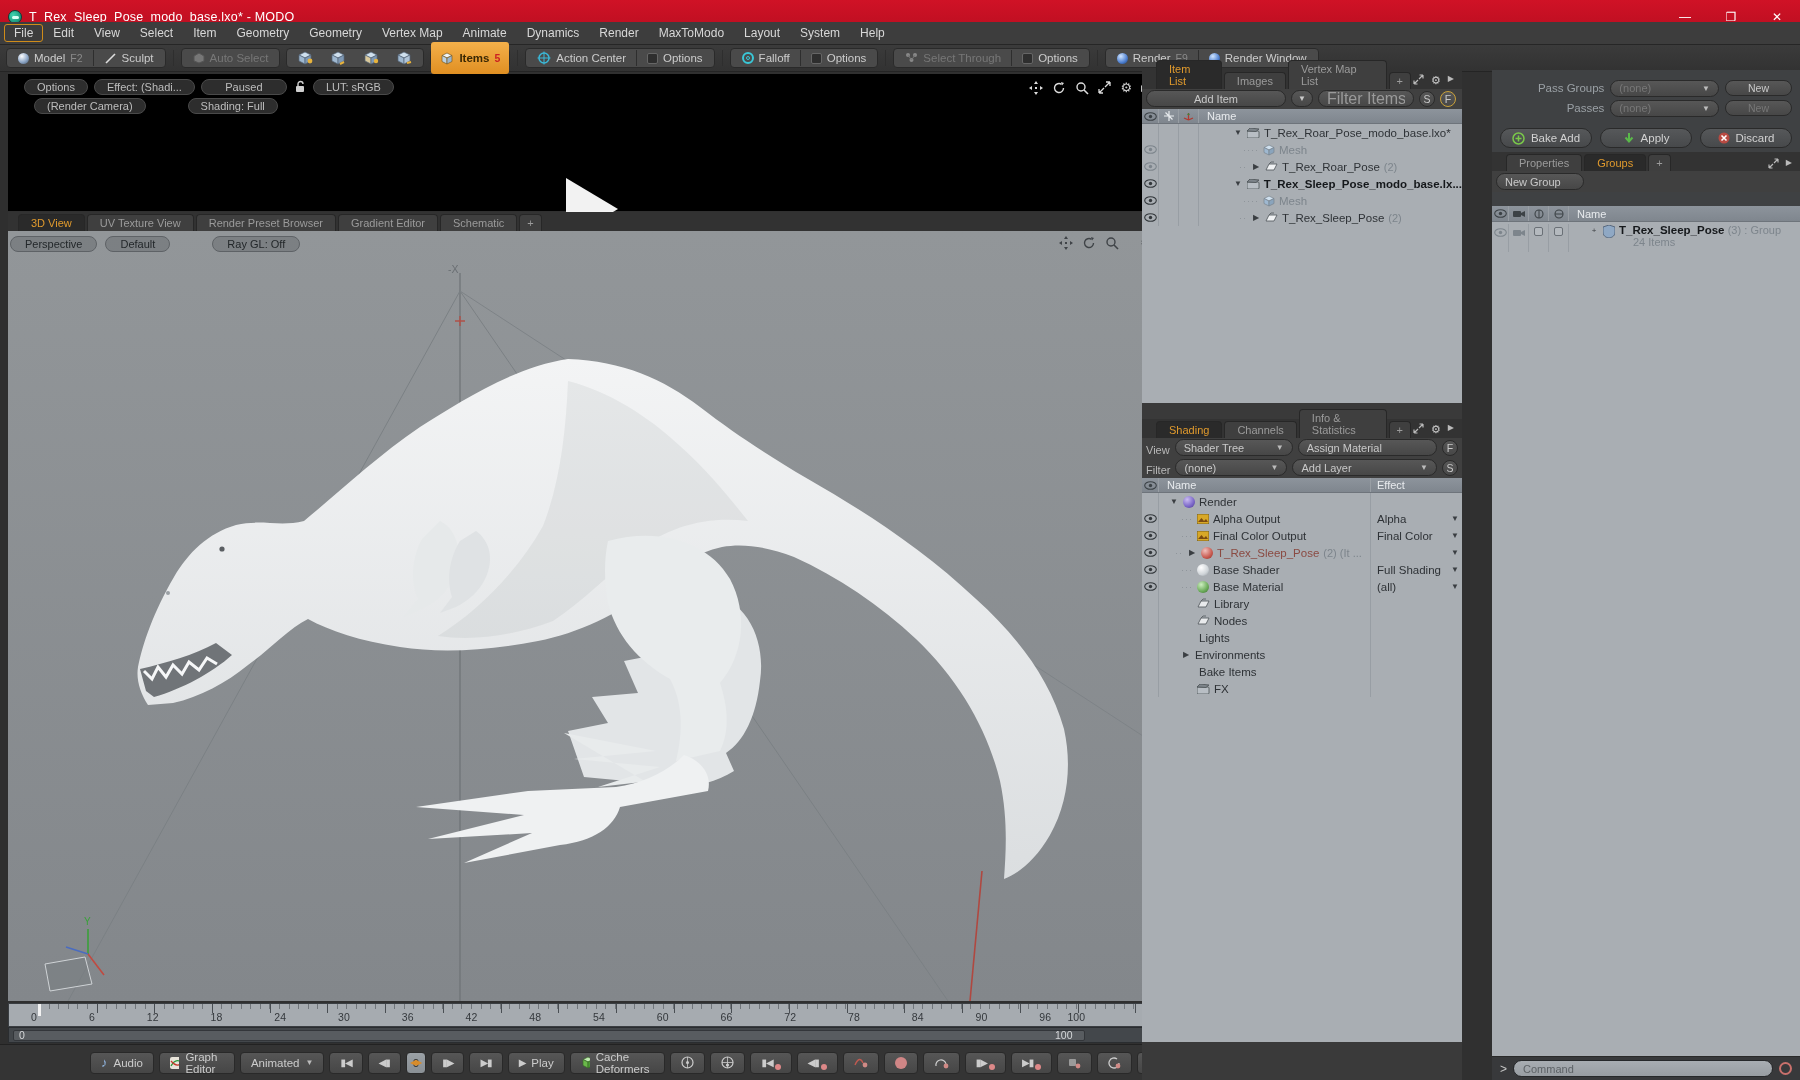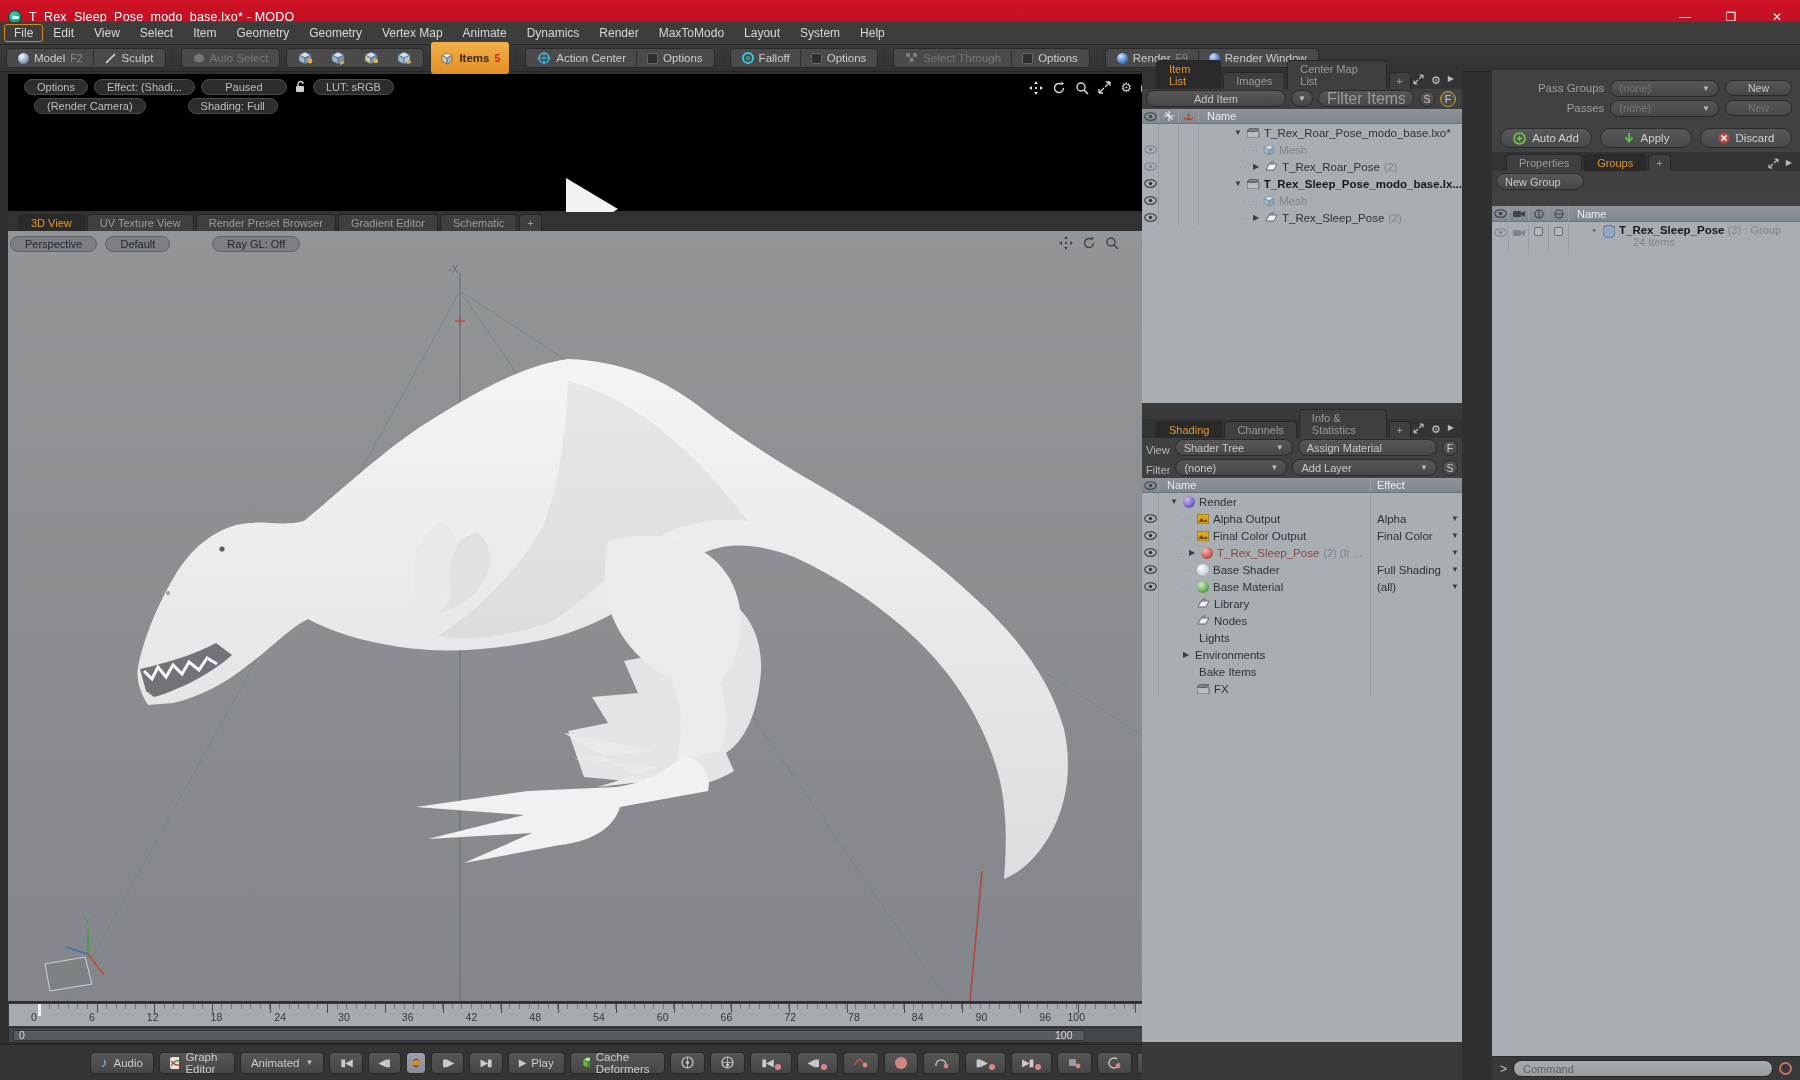--- a/index.html
+++ b/index.html
@@ -592,7 +592,7 @@
     <div id="il-tabs" class="paneltabs">
       <div class="tab active">Item List</div>
       <div class="tab">Images</div>
-      <div class="tab">Center Map List</div>
+      <div class="tab">Vertex Map List</div>
       <div class="tab plus">+</div>
       <div class="tabicons">
         <svg width="11" height="11">

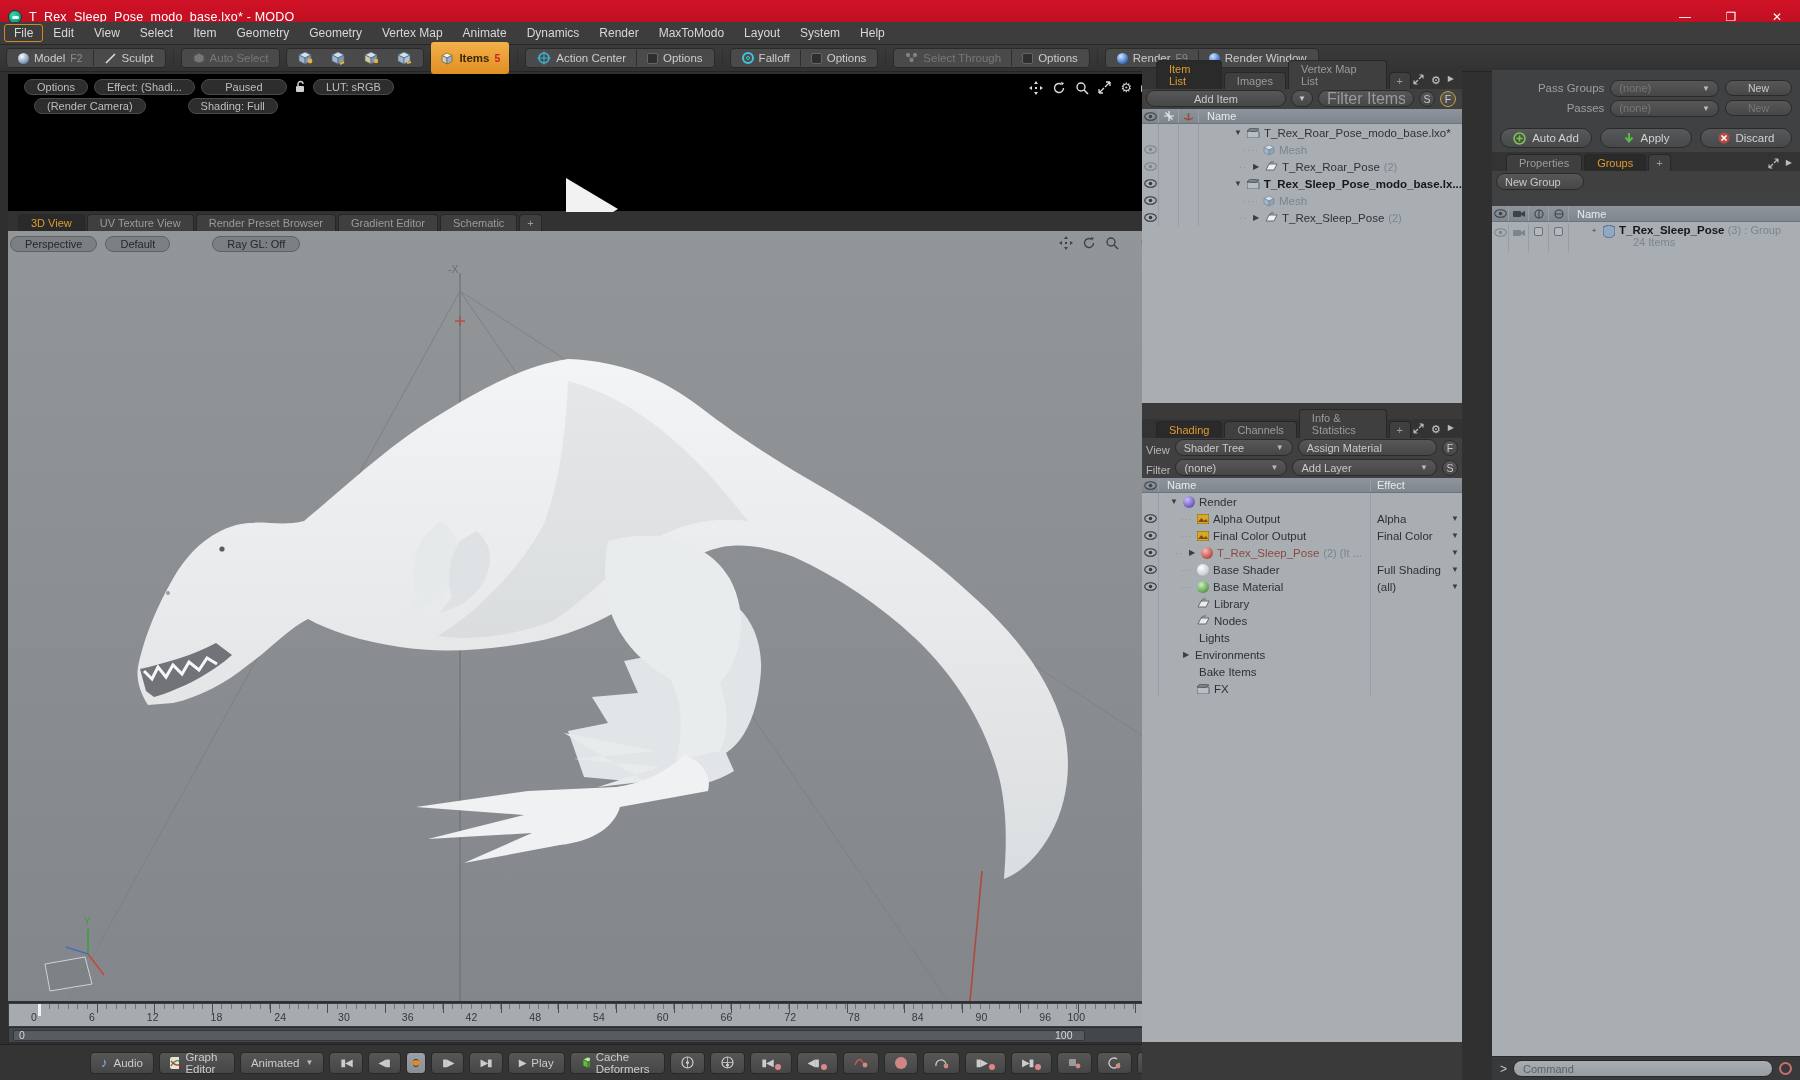--- a/index.html
+++ b/index.html
@@ -989,7 +989,7 @@
             <circle cx="6.5" cy="6.5" r="5.5" fill="none" stroke="#7ac84a" stroke-width="1.5"></circle>
             <path d="M6.5 3.5 V9.5 M3.5 6.5 H9.5" stroke="#7ac84a" stroke-width="1.5"></path>
           </svg>
-        <span>Auto Add</span>
+        <span>Bake Add</span>
       </div>
       <div class="bigbtn">
         <svg width="12" height="13">

